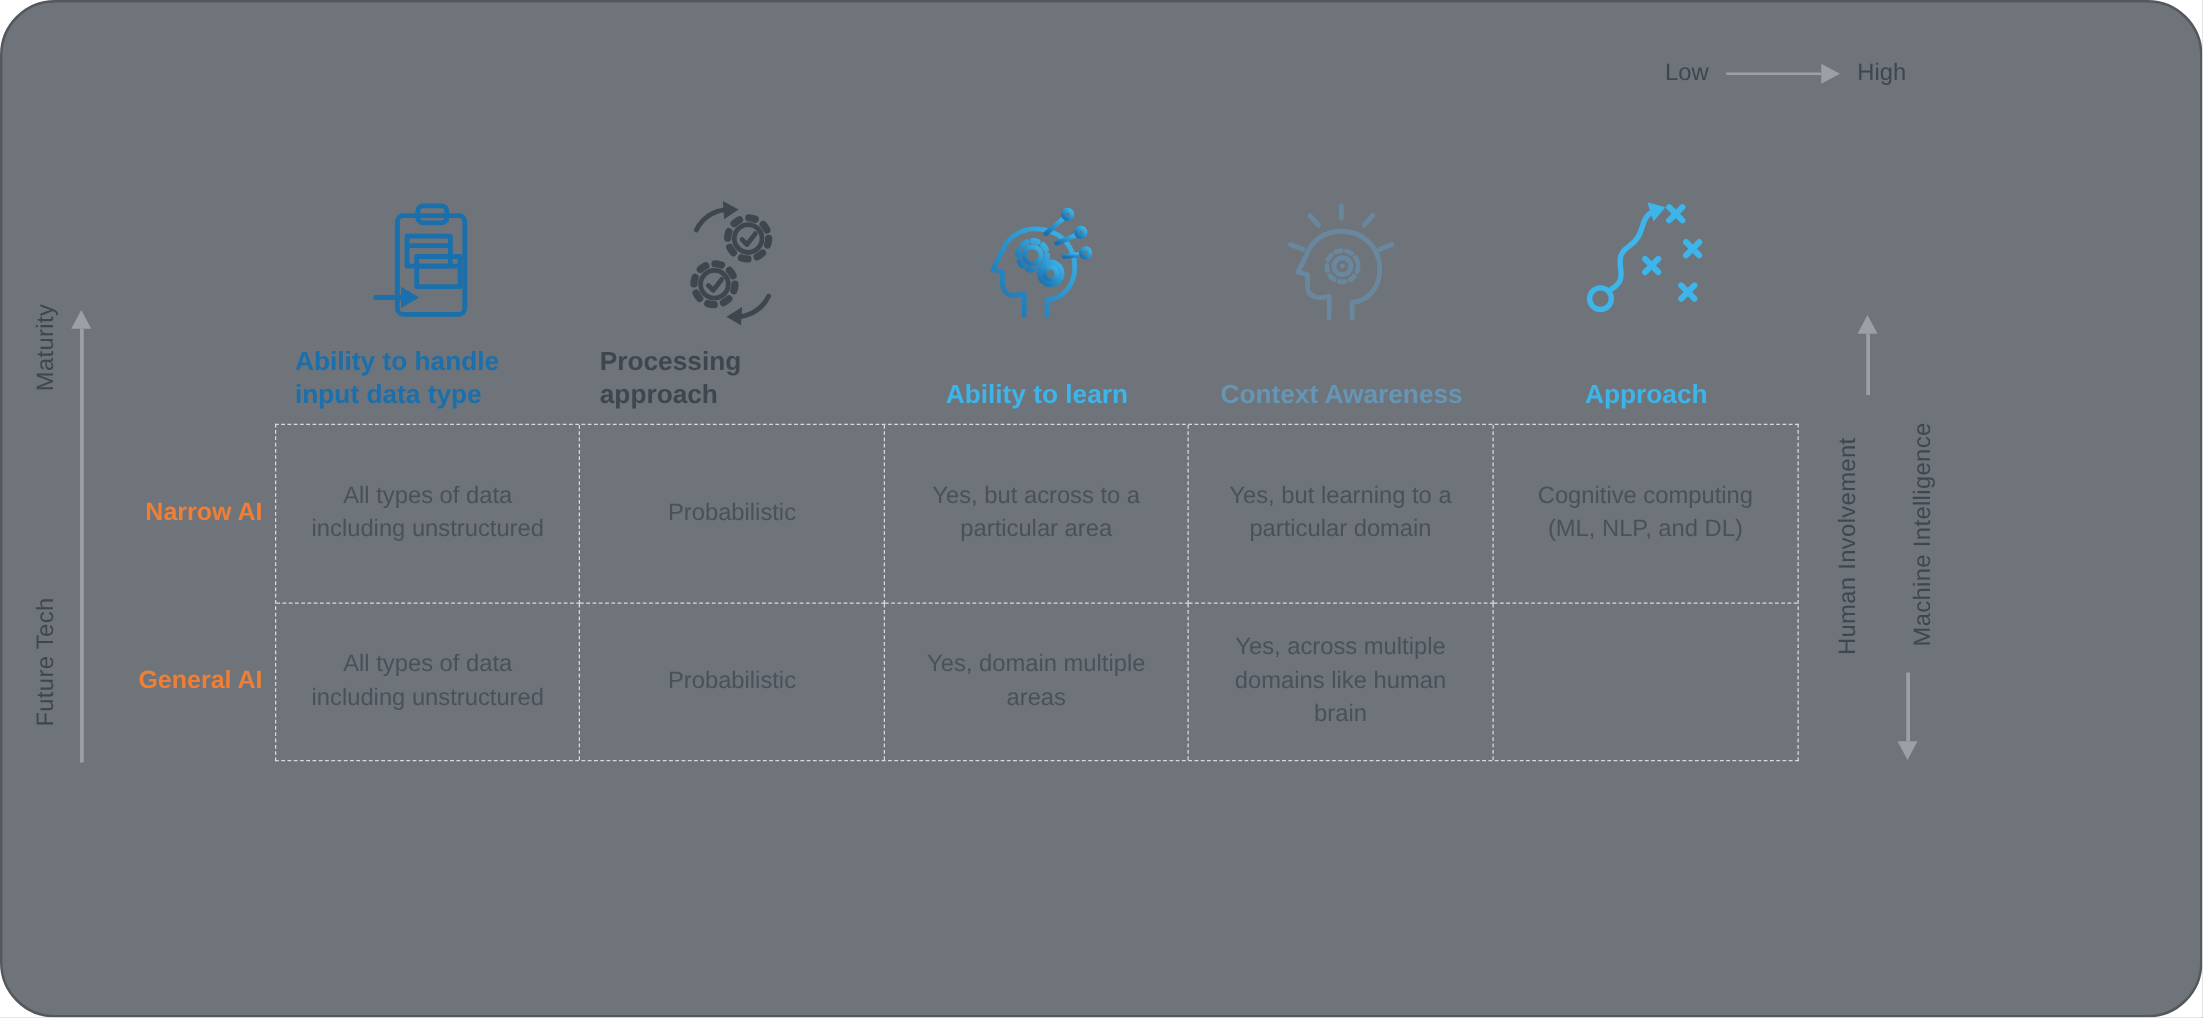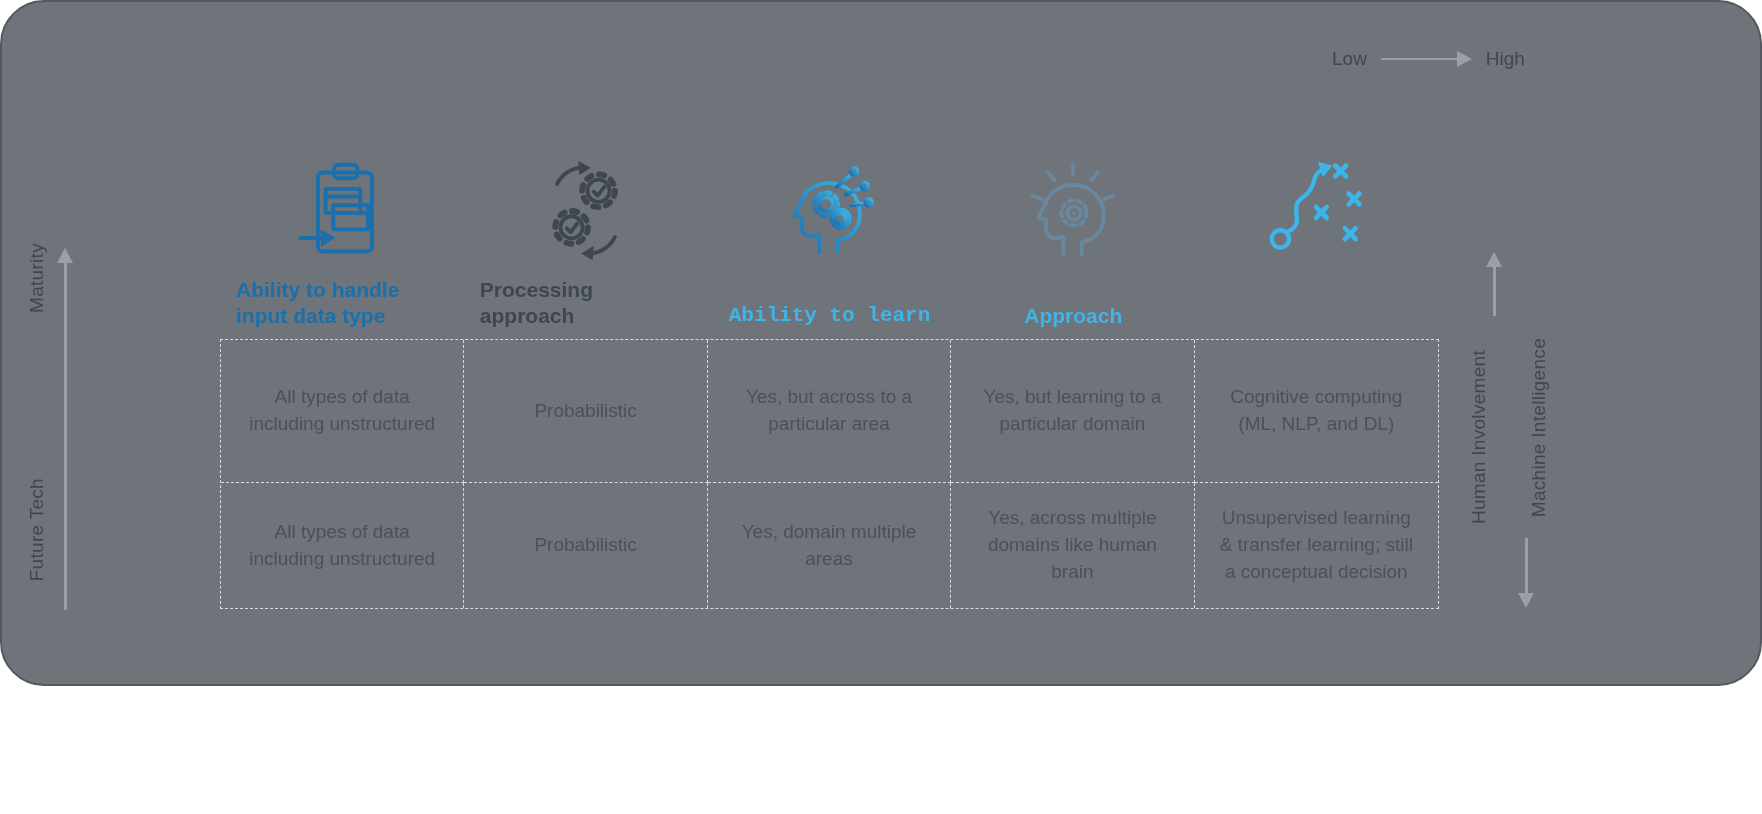--- a/index.html
+++ b/index.html
@@ -4,7 +4,7 @@
 <title>Narrow AI vs General AI</title>
 <style>
   html,body{margin:0;padding:0;background:#ffffff;font-family:"Liberation Sans",sans-serif;}
-  .canvas{position:relative;width:1762px;height:686px;background:#ffffff;overflow:hidden;}
+  .canvas{position:relative;width:1762px;height:814px;background:#ffffff;overflow:hidden;}
   .panel{position:absolute;inset:0;background:var(--panel_bg);border:2px solid var(--panel_border);border-radius:44px;box-sizing:border-box;}
 
   

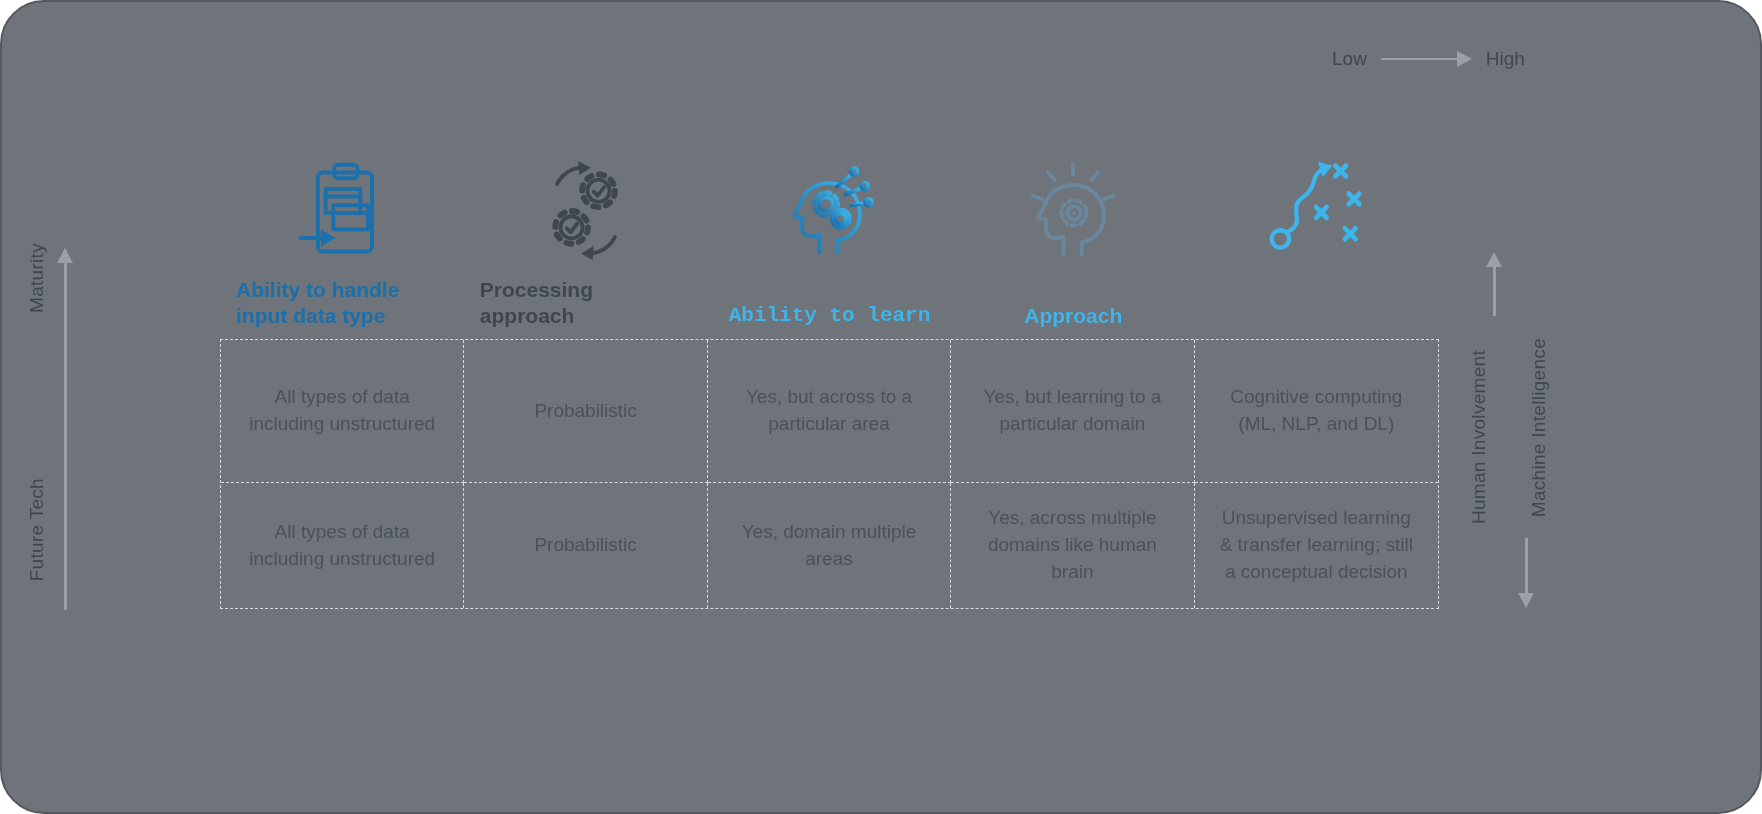--- a/index.html
+++ b/index.html
@@ -38,7 +38,7 @@
   .hdr{font-size:21px;font-weight:bold;text-align:left;padding:0 16px 10px 16px;line-height:1.25;}
   .hdr-0{color:var(--blue_dark);}
   .hdr-1{color:var(--gray_dark);}
-  .hdr-2{color:var(--blue_light);font-family:Liberation Mono, monospace;}
+  .hdr-2{color:var(--blue_light);}
   .hdr-3{color:var(--blue_muted);}
   .hdr-4{color:var(--blue_light);}
 

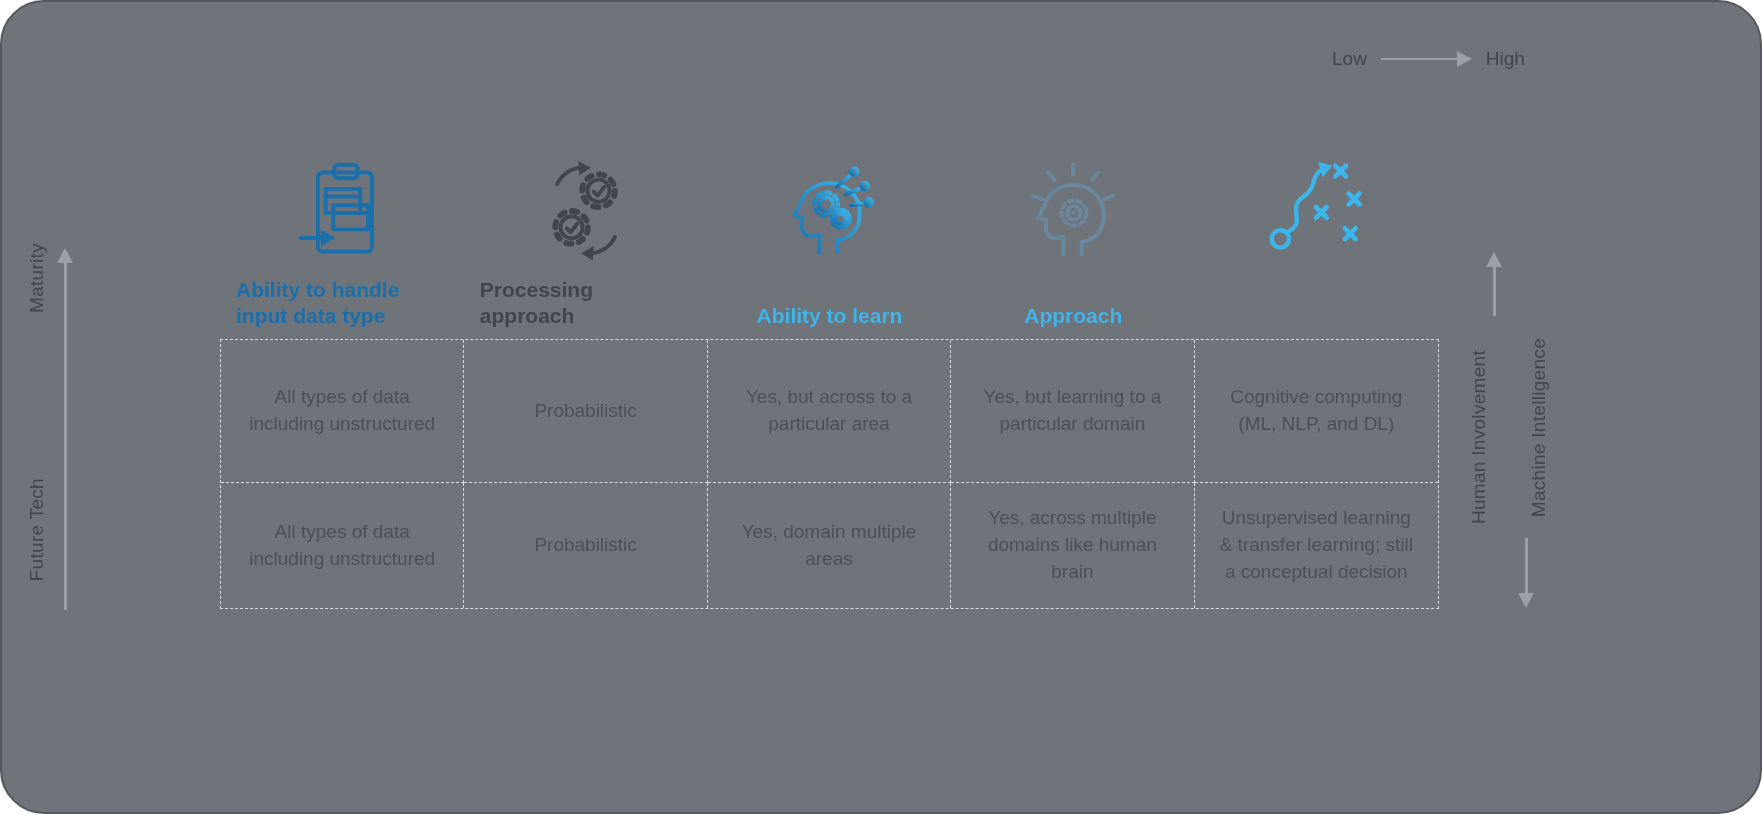--- a/index.html
+++ b/index.html
@@ -184,6 +184,7 @@
         <div class="hdr hdr-0">Ability to handle input data type</div>
         <div class="hdr hdr-1">Processing approach</div>
         <div class="hdr hdr-2">Ability to learn</div>
+        <div class="hdr hdr-3">Context Awareness</div>
         <div class="hdr hdr-4">Approach</div>
       </div>
 

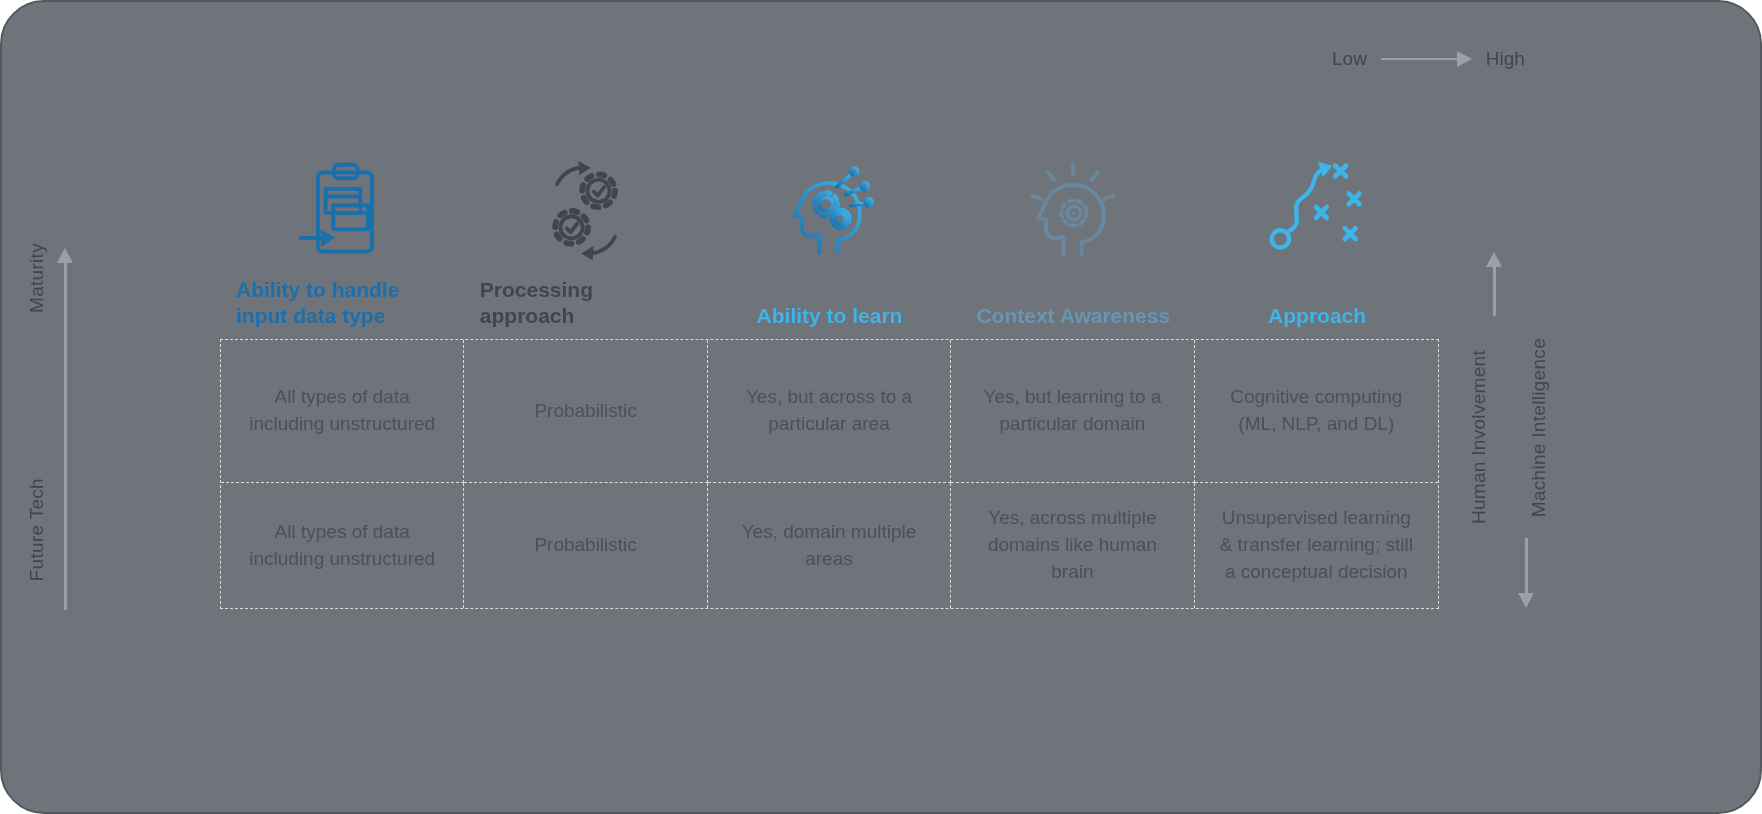--- a/index.html
+++ b/index.html
@@ -202,6 +202,10 @@
       </div>
     </div>
 
+    <div class="rowlabels">
+      <div class="rowlabel r1">Narrow AI</div>
+      <div class="rowlabel r2">General AI</div>
+    </div>
 
   </div>
 </div>

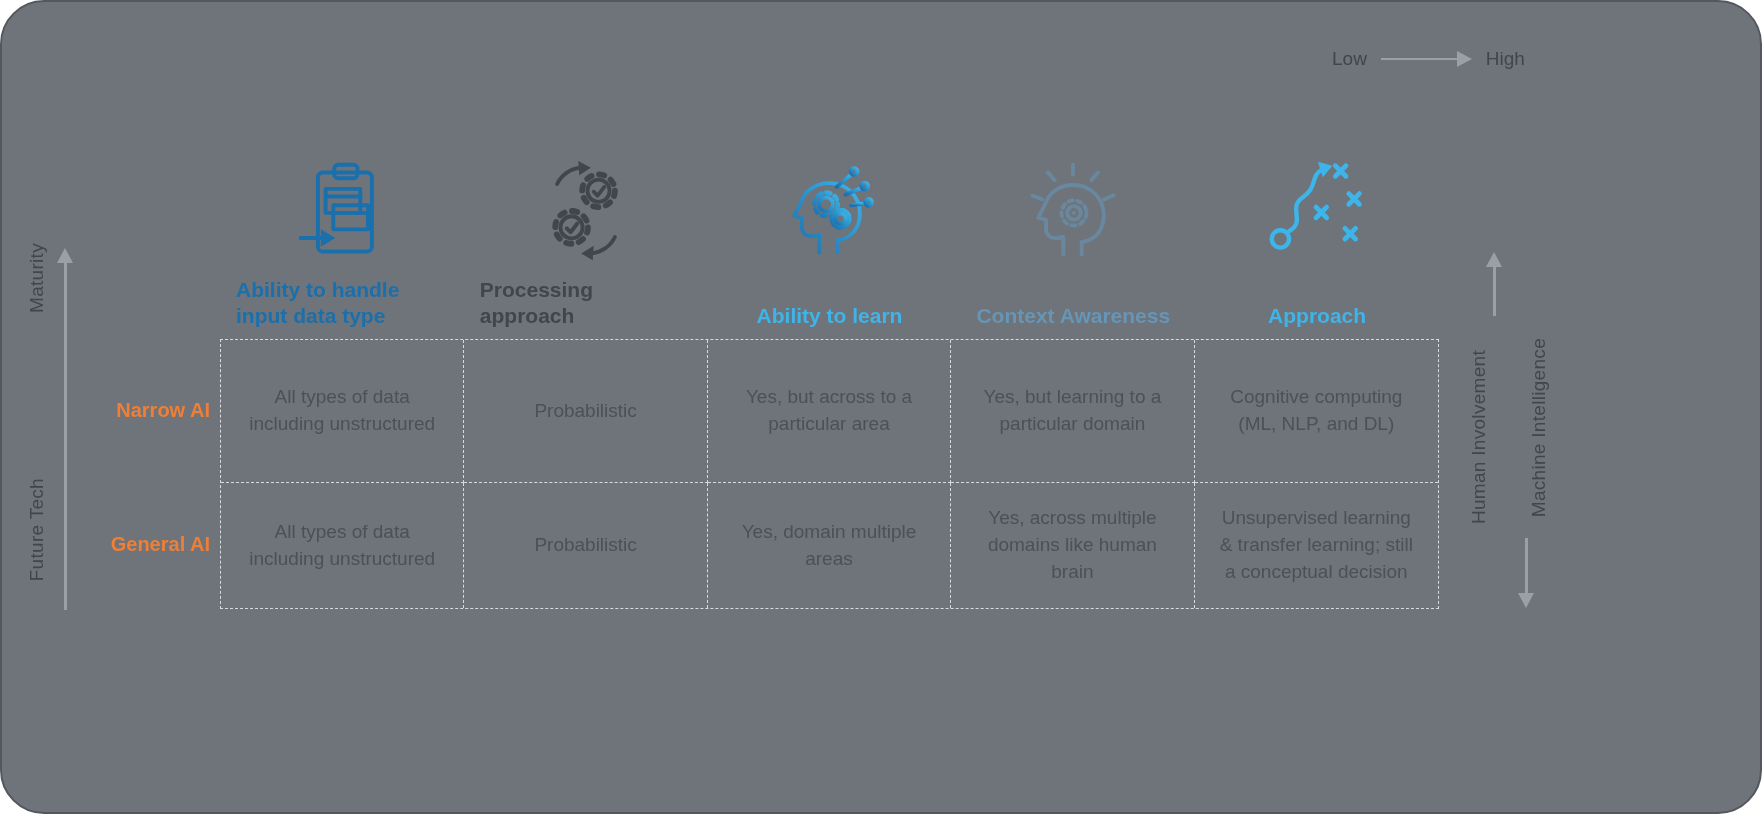--- a/index.html
+++ b/index.html
@@ -198,7 +198,6 @@
         <div class="cell">Probabilistic</div>
         <div class="cell">Yes, domain multiple areas</div>
         <div class="cell">Yes, across multiple domains like human brain</div>
-        <div class="cell">Unsupervised learning &amp; transfer learning; still a conceptual decision</div>
       </div>
     </div>
 

